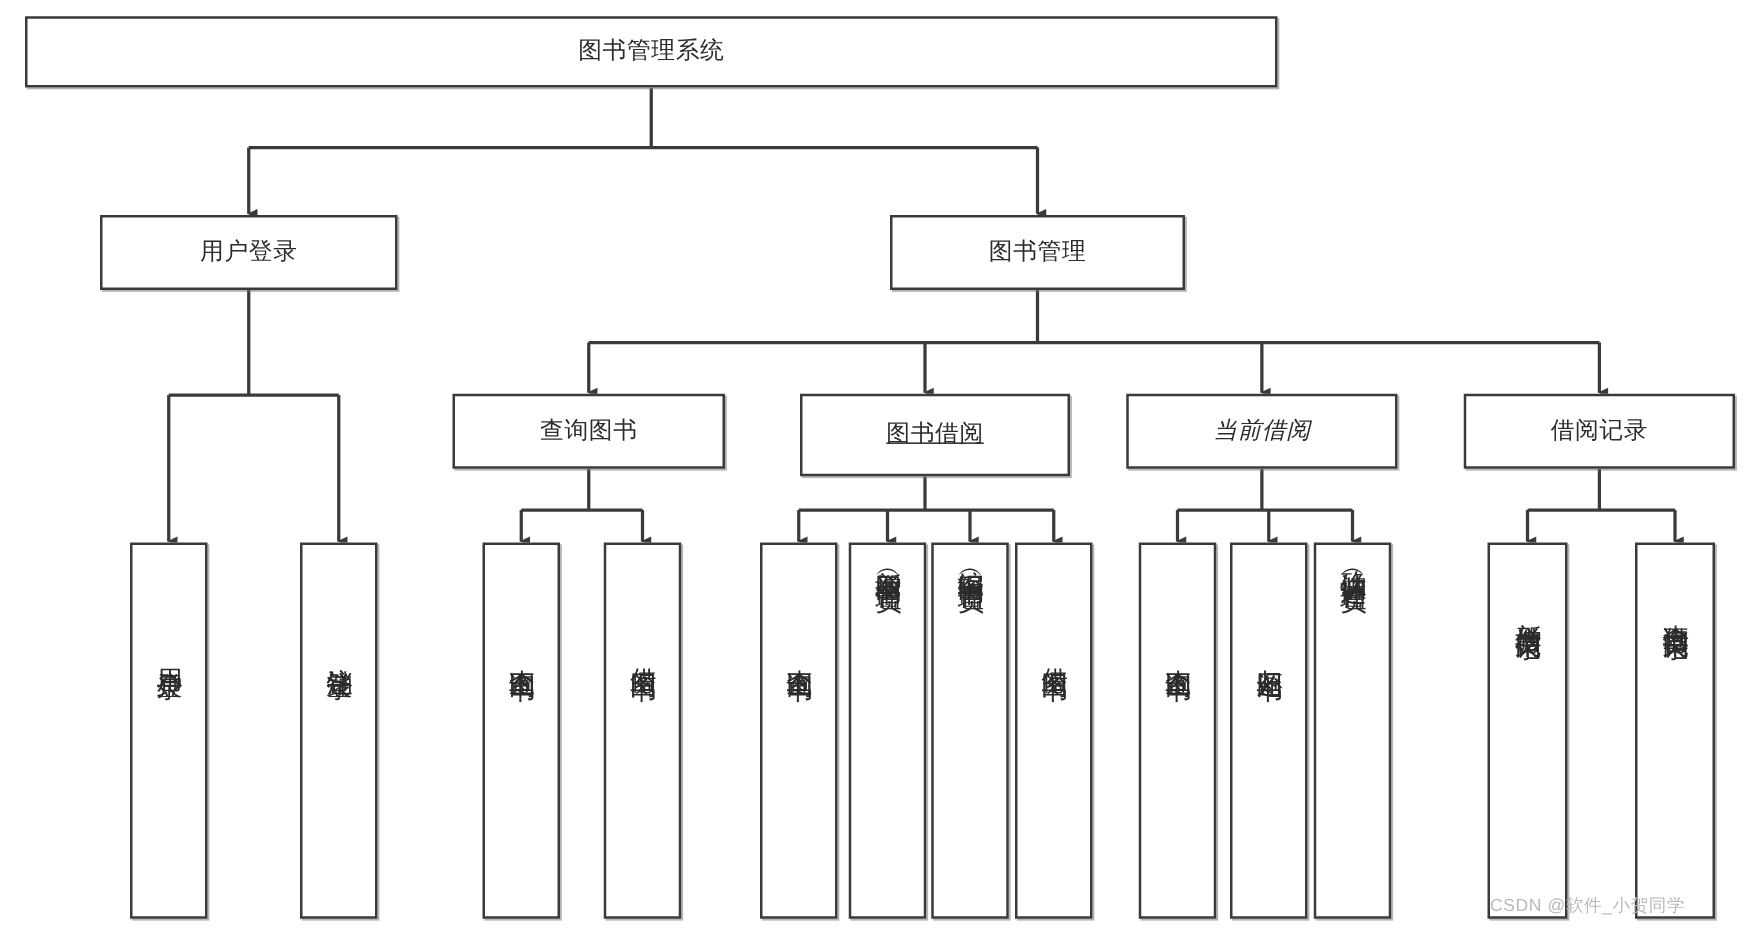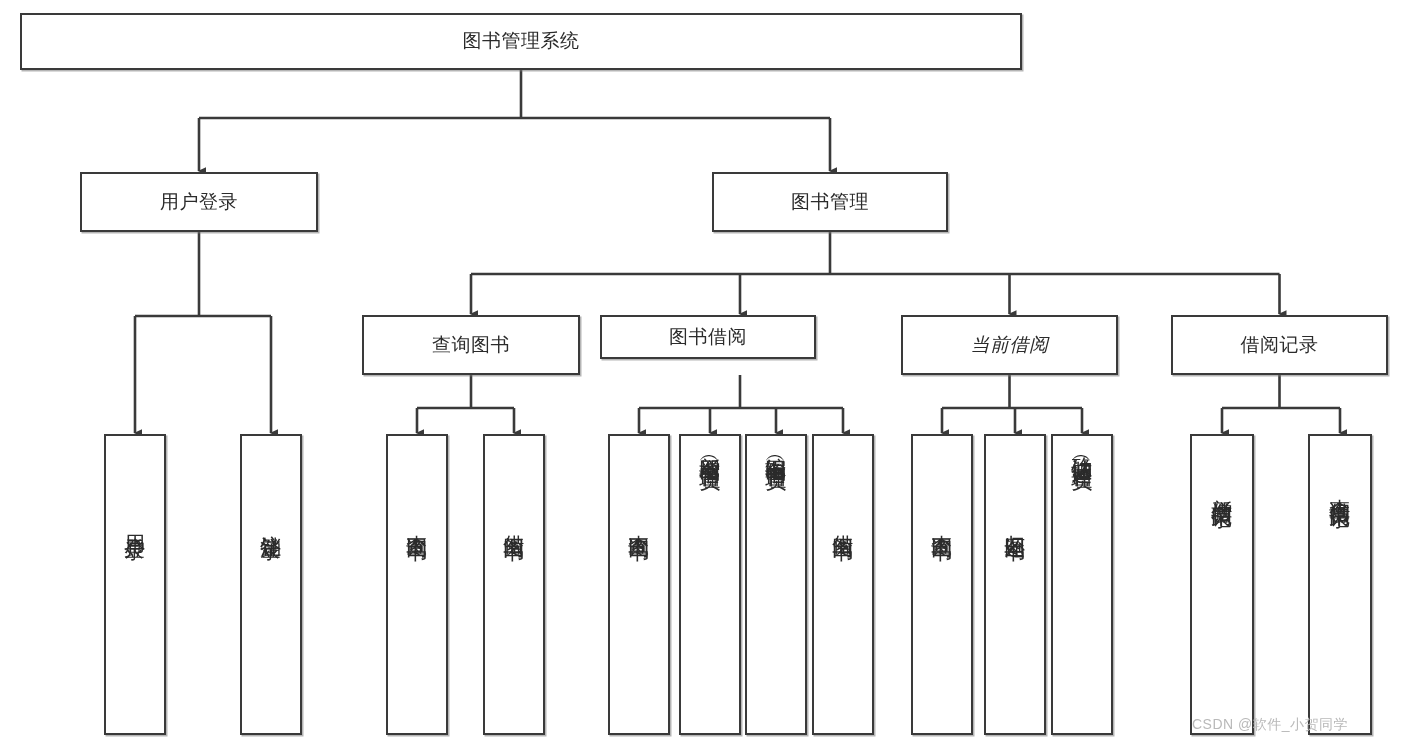--- a/index.html
+++ b/index.html
@@ -127,7 +127,7 @@
       <div class="node branch" id="node-new-book-rec" style="left: 362px; top: 315px; width: 218px; height: 60px;">
         <span class="lbl">查询图书</span>
       </div>
-      <div class="node branch" id="node-book-borrow" style="left: 600px; top: 315px; width: 216px; height: 44px;">
+      <div class="node branch" id="node-book-borrow" style="left: 640px; top: 315px; width: 216px; height: 66px; text-decoration: underline;">
         <span class="lbl">图书借阅</span>
       </div>
       <div class="node branch" id="node-current-borrow" style="left: 901px; top: 315px; width: 217px; height: 60px; font-style: italic;">

